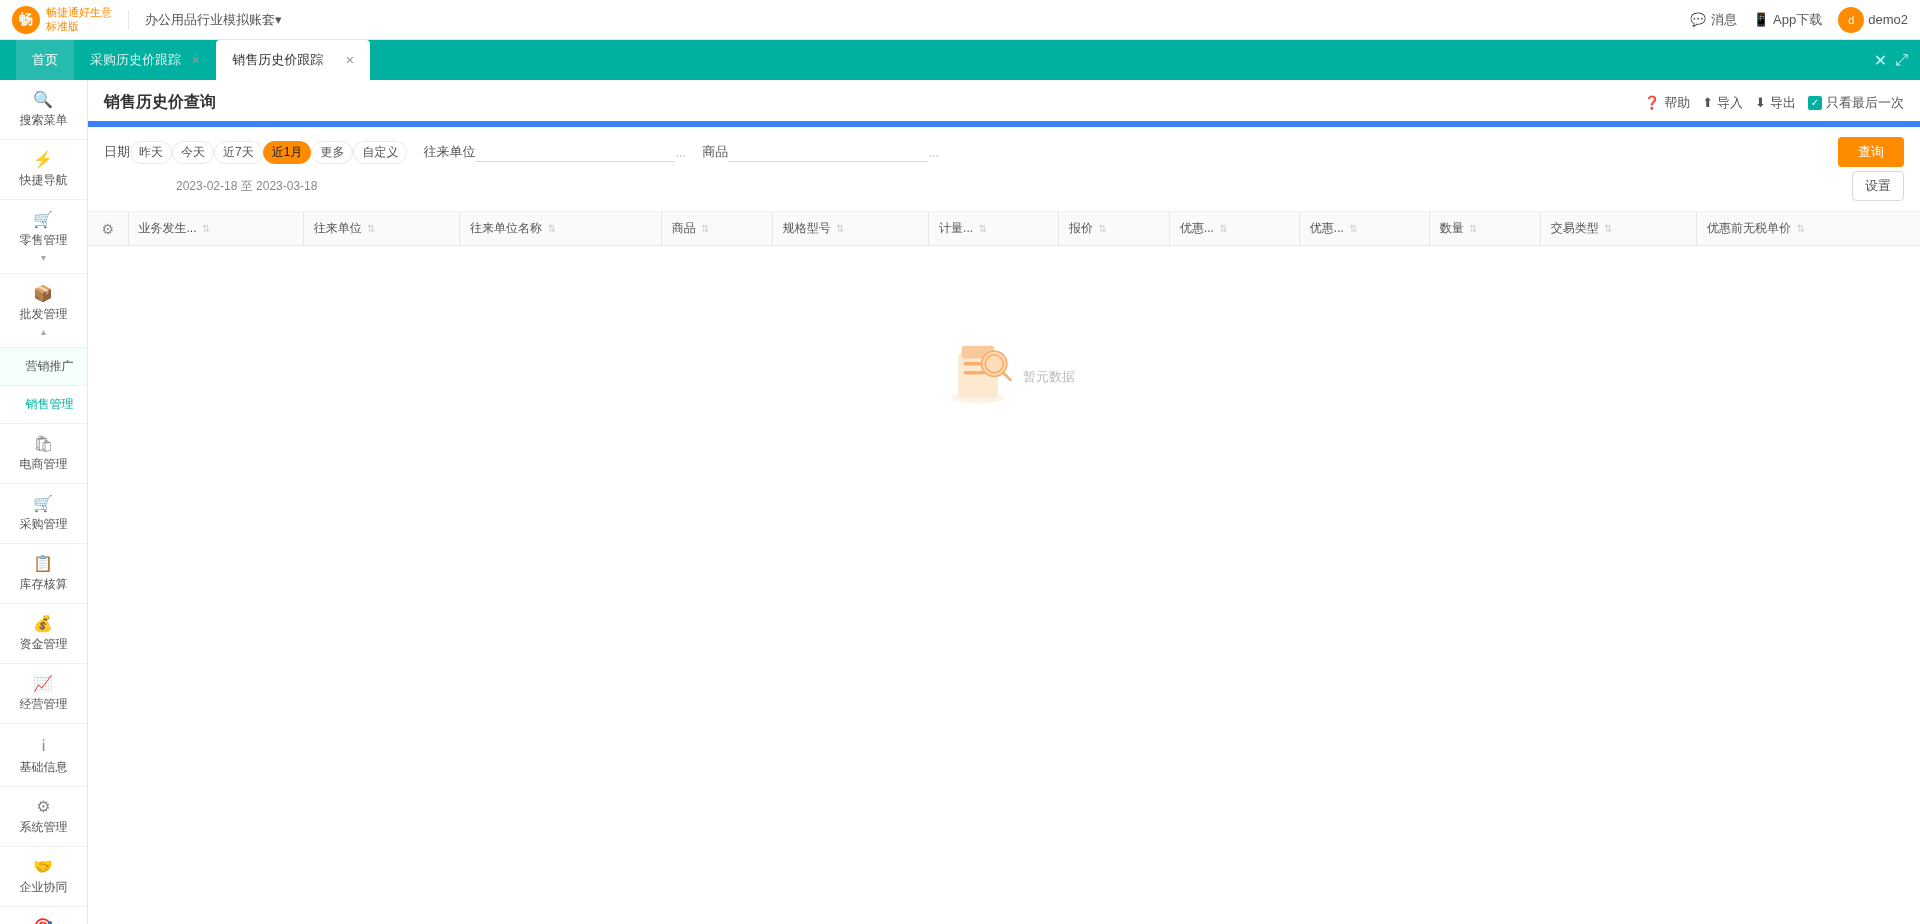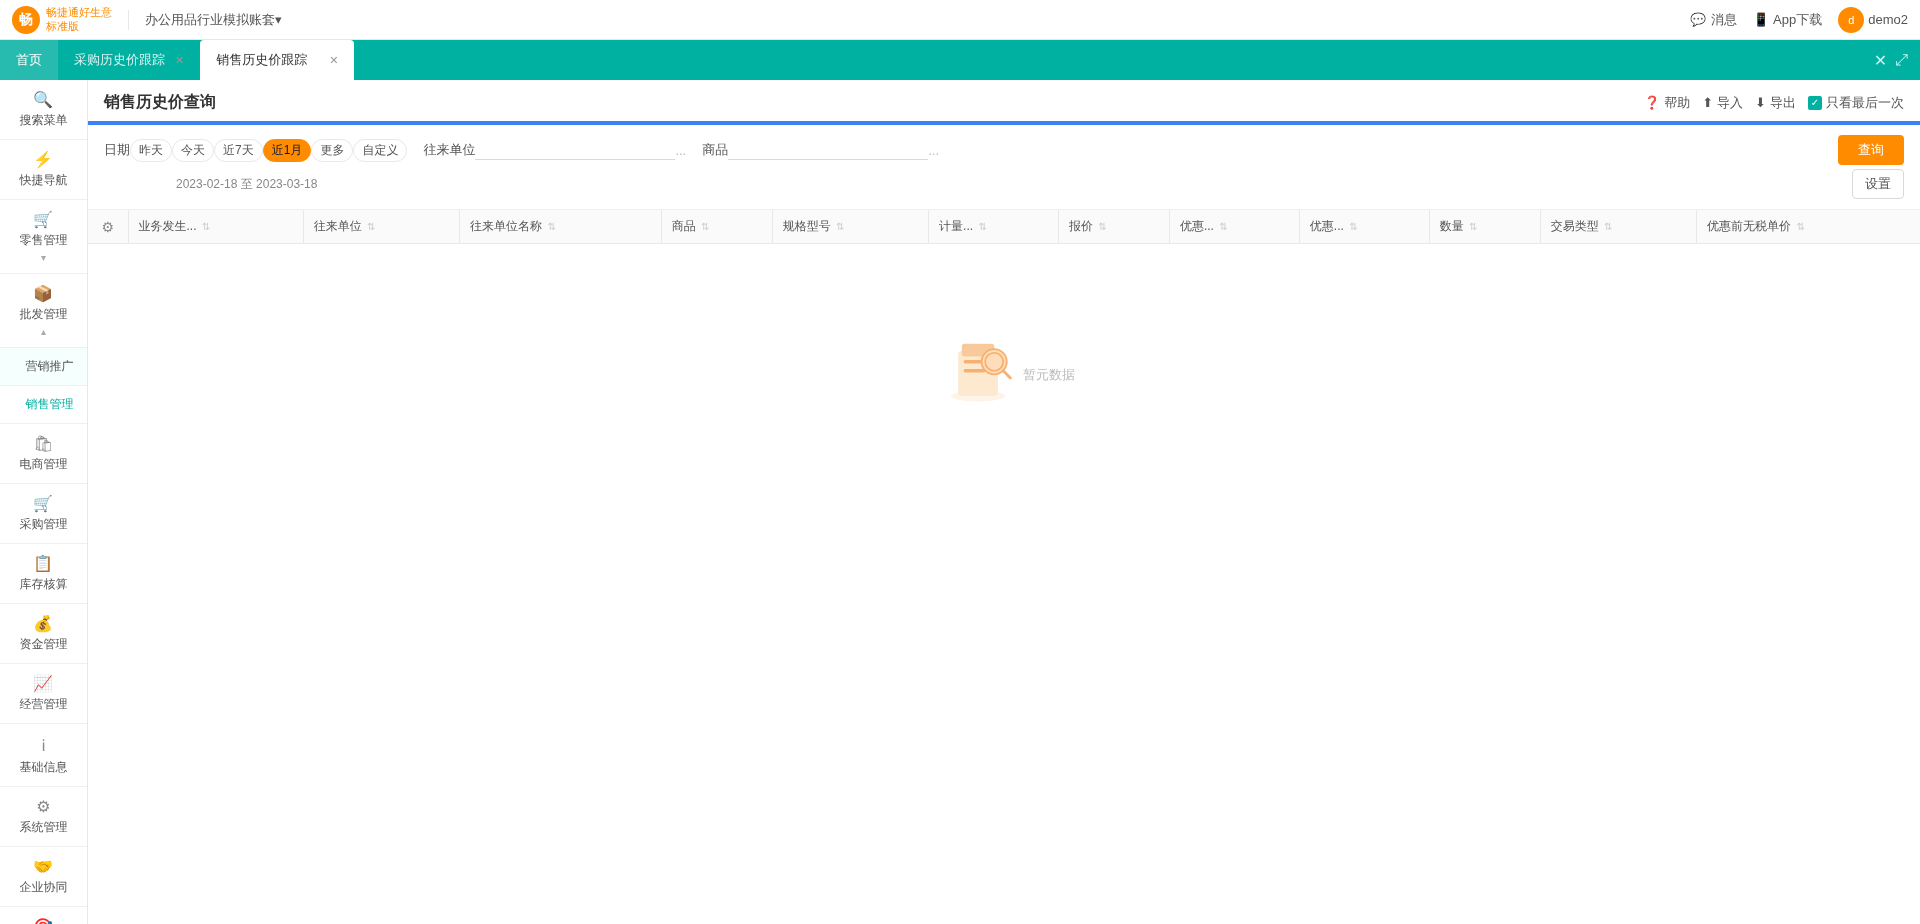--- a/index.html
+++ b/index.html
@@ -20,7 +20,7 @@
     
     .tab-bar { height: 40px; background: #00b0a0; display: flex; align-items: center; padding: 0 0; flex-shrink: 0; }
     .tab { height: 40px; display: flex; align-items: center; padding: 0 16px; cursor: pointer; color: rgba(255,255,255,0.85); font-size: 13px; gap: 6px; position: relative; }
-    .tab.home { background: rgba(255,255,255,0.15); color: #fff; }
+    .tab.home { background: rgba(255,255,255,0.15); color: #fff; margin-left: 16px; }
     .tab.active { background: #fff; color: #333; border-radius: 4px 4px 0 0; gap: 18px; }
     .tab-close { font-size: 11px; color: #999; cursor: pointer; margin-left: 4px; }
     .tab-actions { margin-left: auto; display: flex; align-items: center; gap: 8px; padding-right: 12px; }

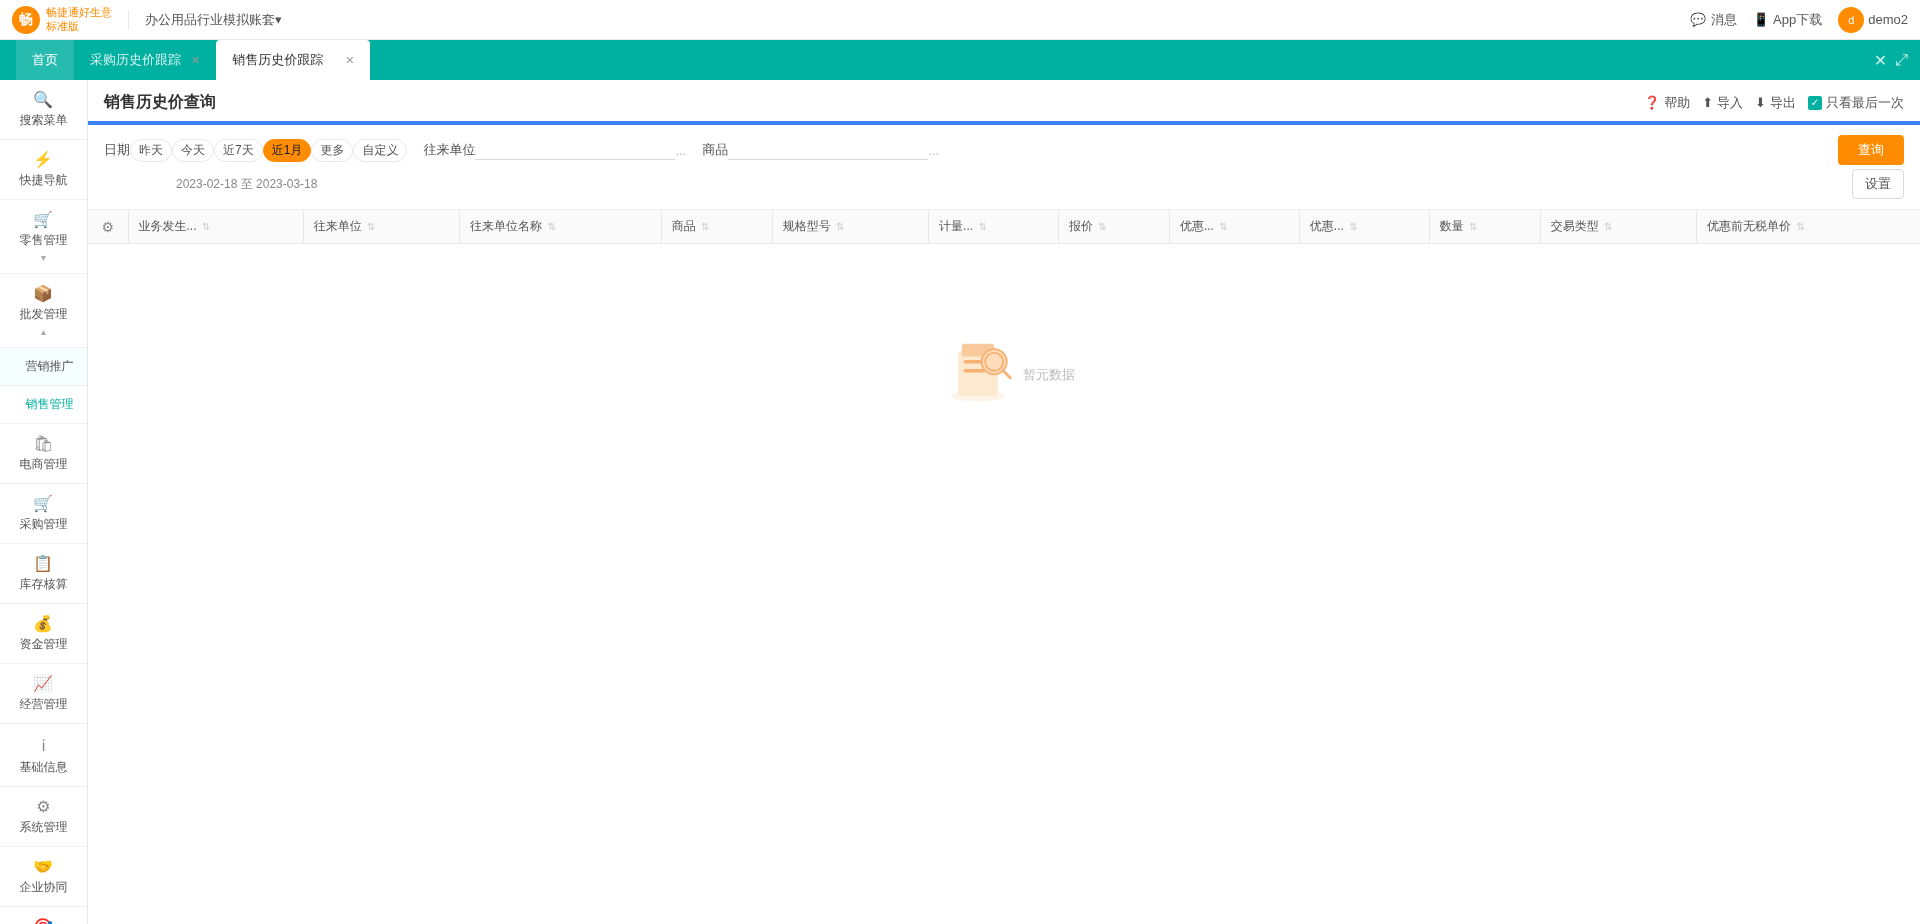--- a/index.html
+++ b/index.html
@@ -40,7 +40,7 @@
     .content-area { flex: 1; display: flex; flex-direction: column; overflow: hidden; background: #fff; }
 
     
-    .page-header { padding: 12px 16px 8px; display: flex; align-items: center; justify-content: space-between; border-bottom: 4px solid #3b82f6; }
+    .page-header { padding: 12px 16px 8px; display: flex; align-items: center; justify-content: space-between; border-bottom: 6px solid #3b82f6; }
     .page-title { font-size: 16px; font-weight: bold; color: #333; }
     .page-header-actions { display: flex; align-items: center; gap: 12px; color: #555; font-size: 13px; }
     .page-header-action { display: flex; align-items: center; gap: 4px; cursor: pointer; }

